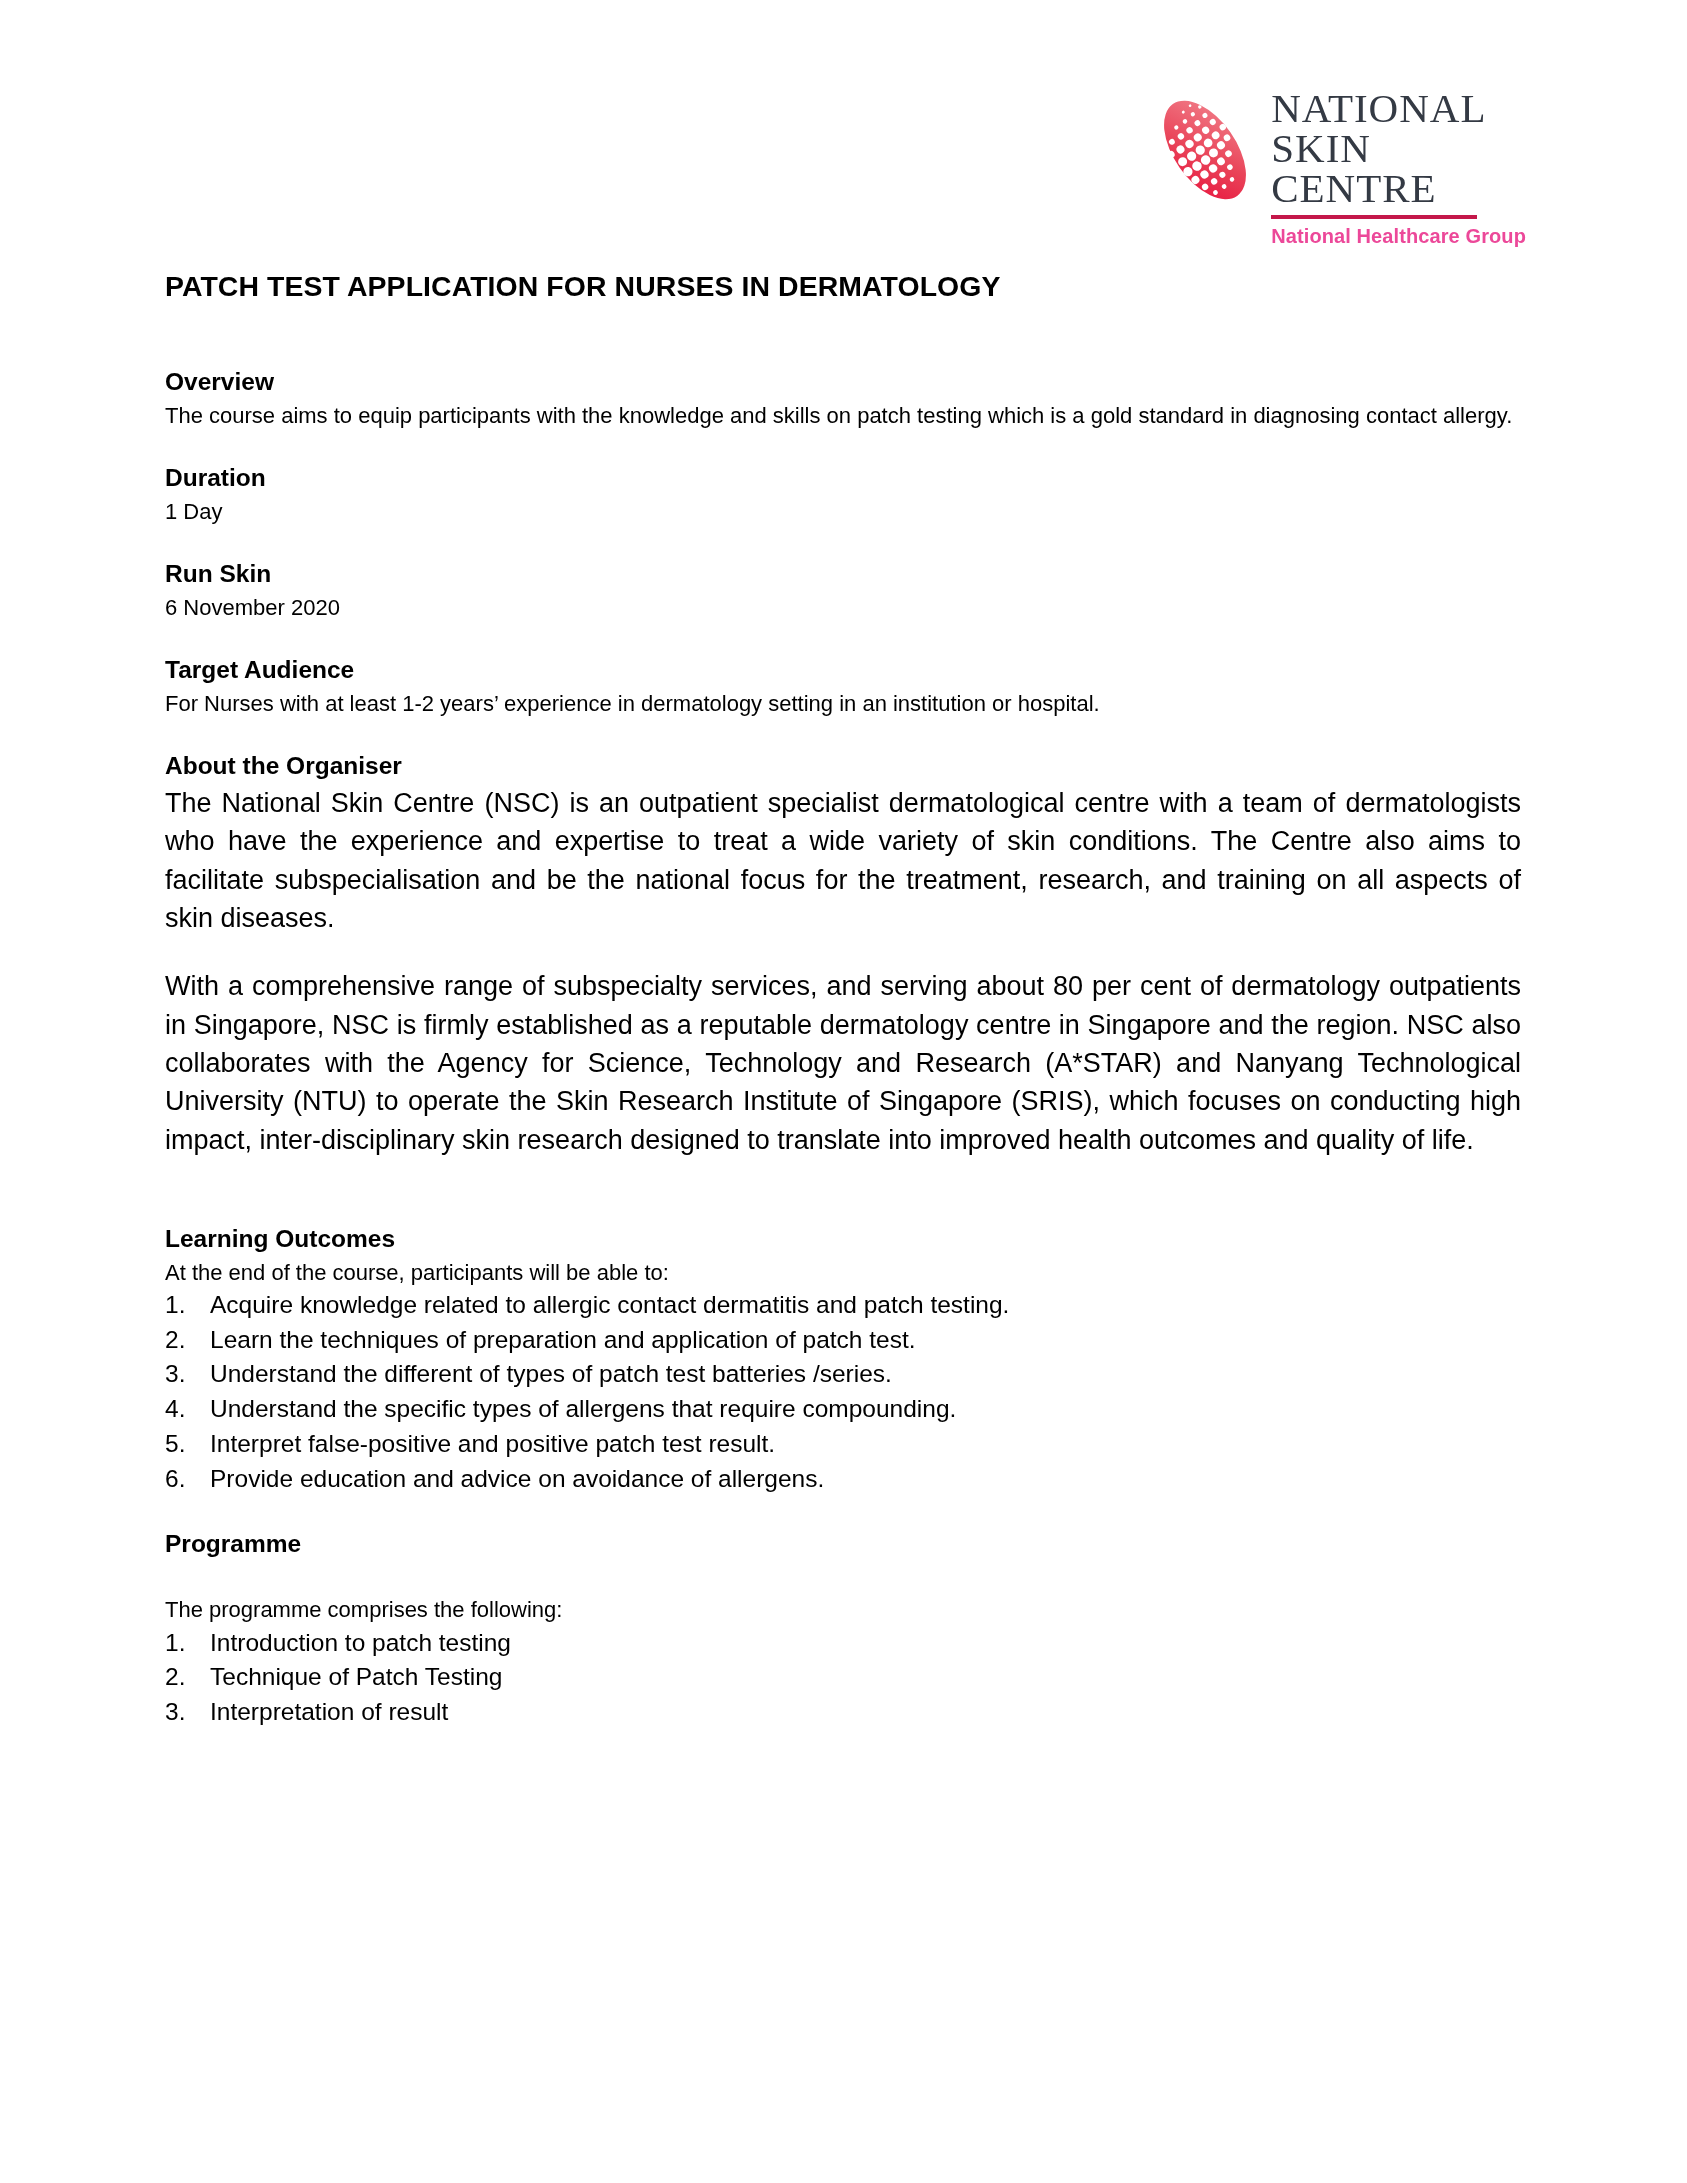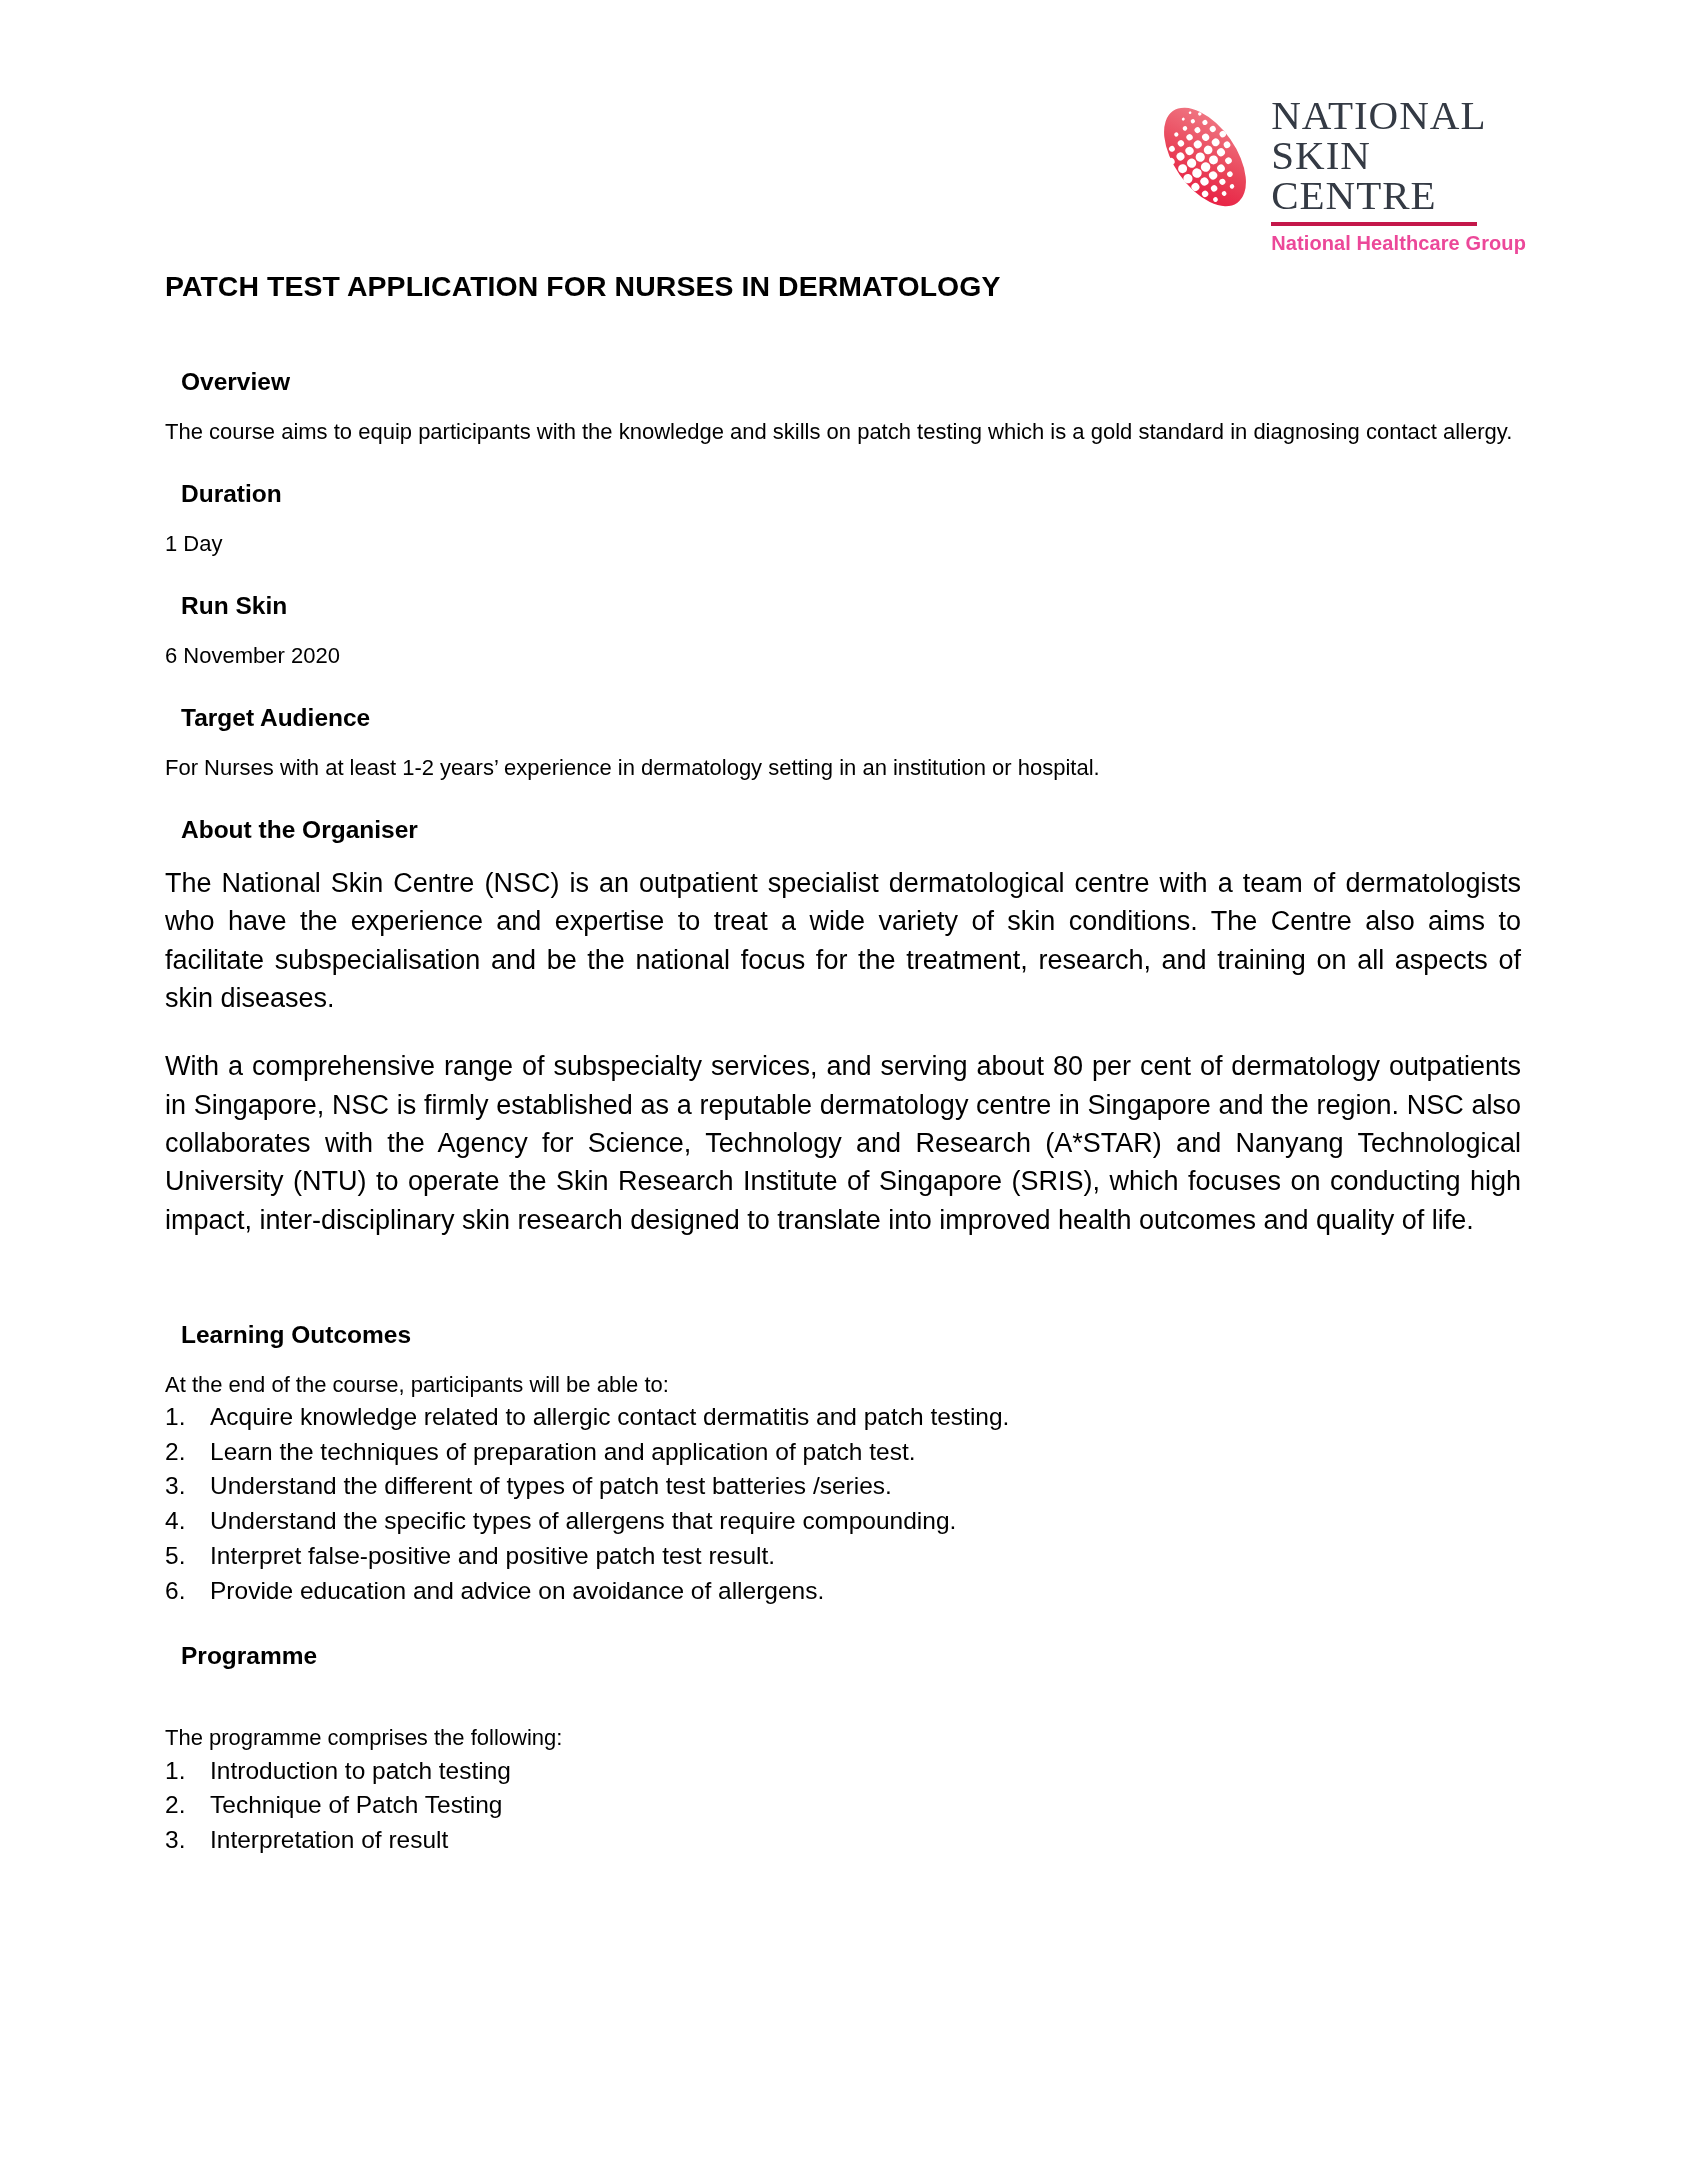--- a/index.html
+++ b/index.html
@@ -26,7 +26,7 @@
   
   .logo-block {
     position: absolute;
-    top: 92px;
+    top: 85px;
     right: 161px;
     display: flex;
     align-items: flex-start;

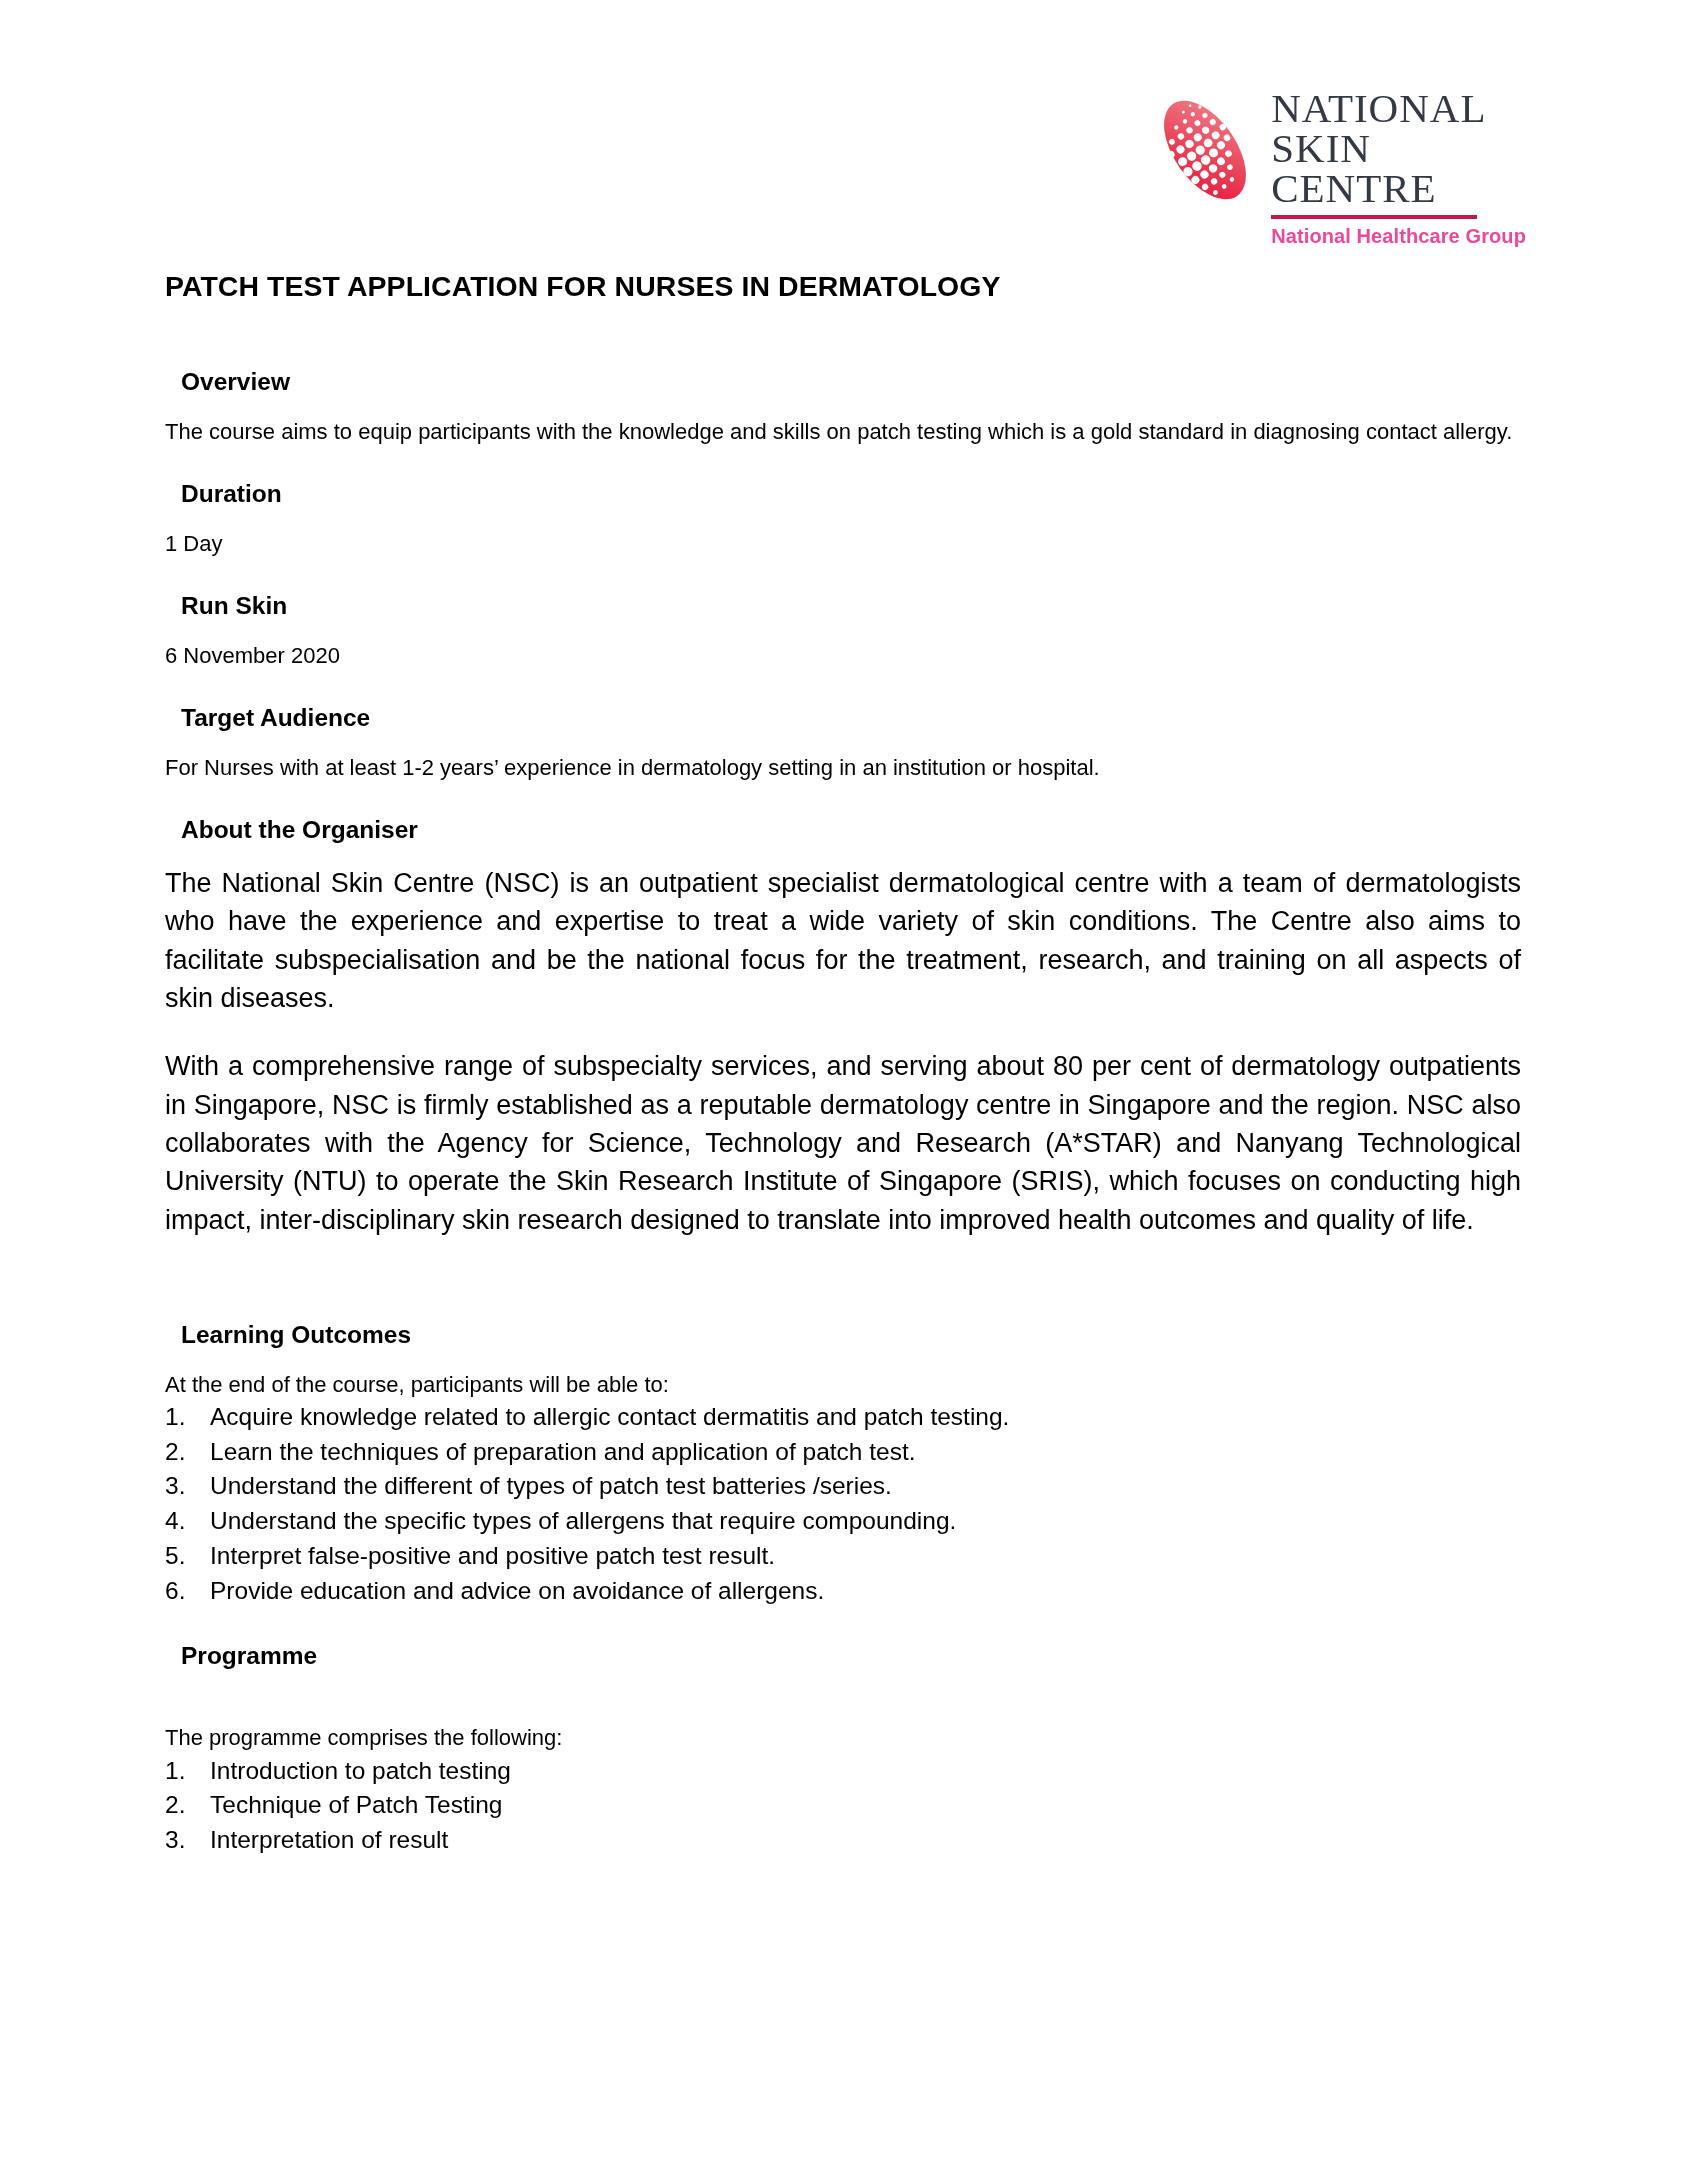--- a/index.html
+++ b/index.html
@@ -90,7 +90,7 @@
     font-size: 24.5px;
     font-weight: bold;
     line-height: 1.42;
-    margin: 16px;
+    margin: 0;
   }
 
   .section-body {

